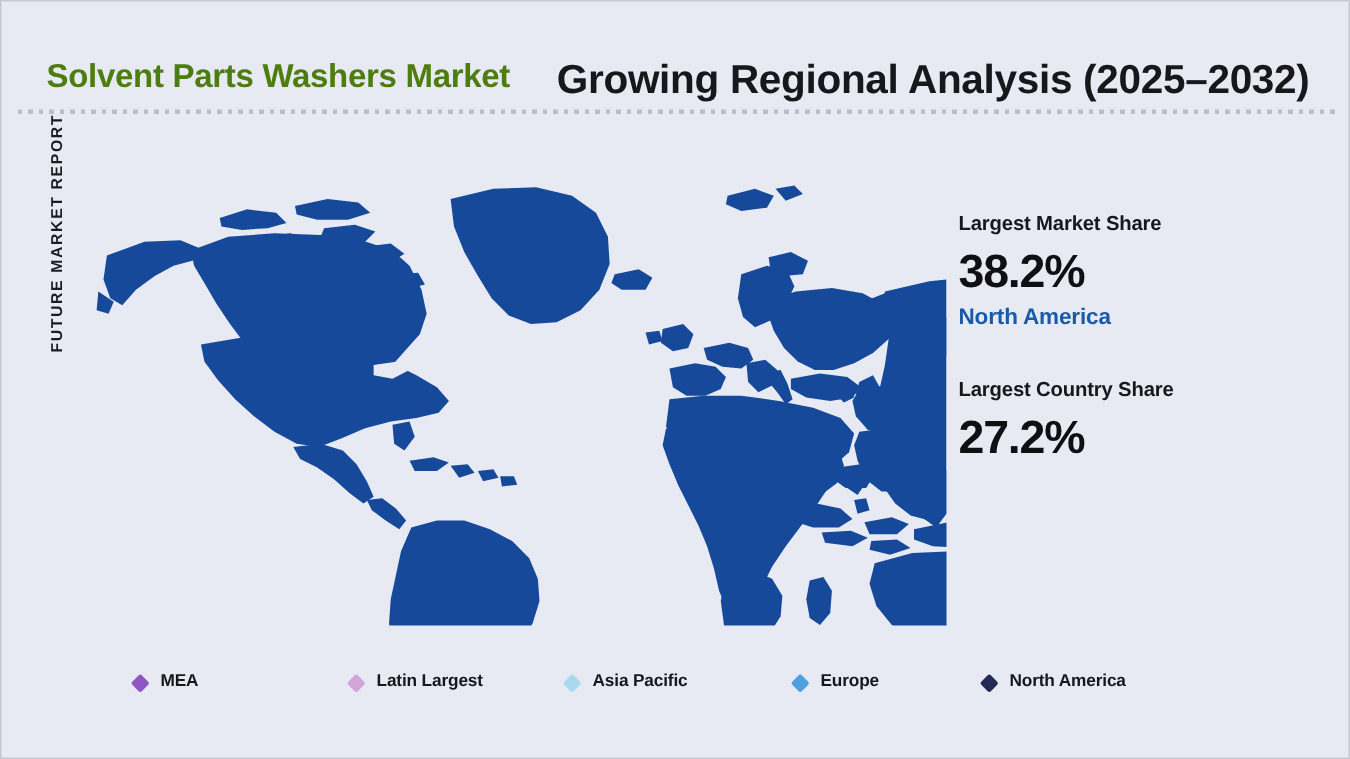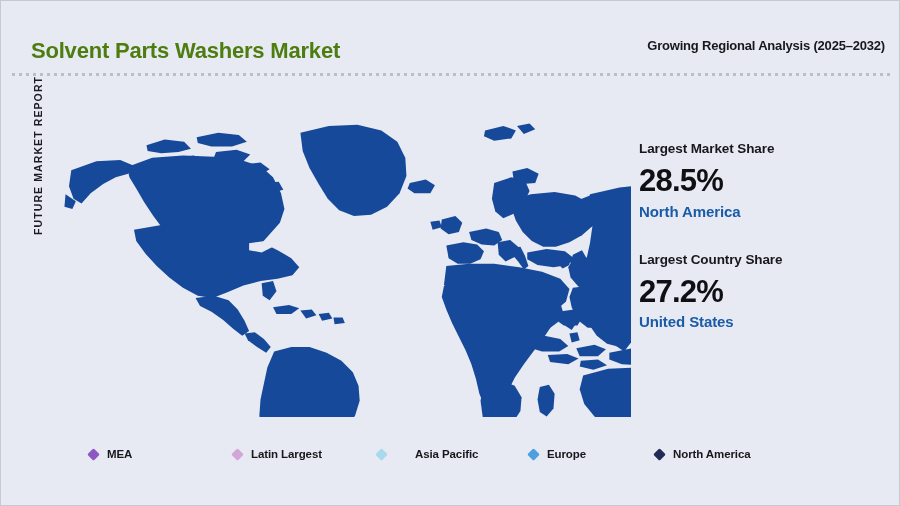--- a/index.html
+++ b/index.html
@@ -41,9 +41,9 @@
   }
   .header-title-right {
     position: absolute;
-    right: 16px;
+    right: 28px;
     top: 37px;
-    font-size: 13px;
+    font-size: 27px;
     font-weight: bold;
     color: #17171c;
     letter-spacing: -0.2px;

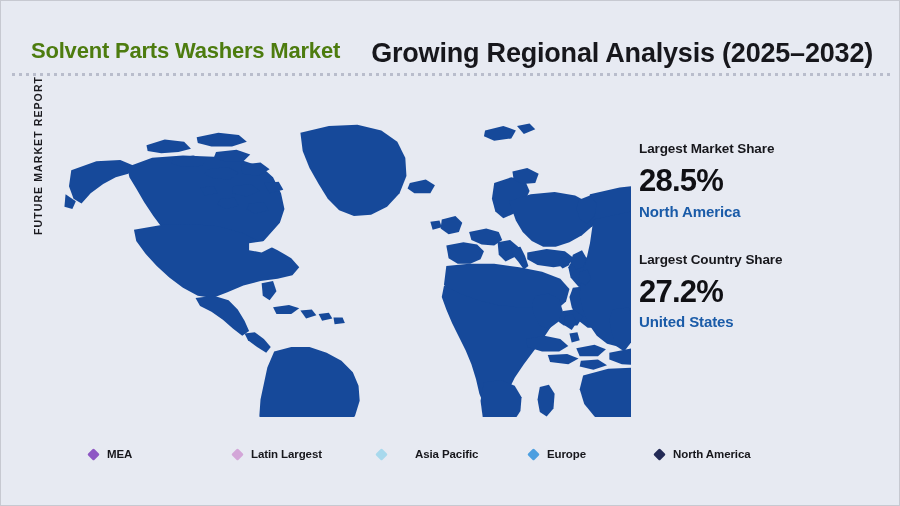--- a/index.html
+++ b/index.html
@@ -306,7 +306,7 @@
 
     <div class="stat-block">
       <div class="stat-label">Largest Market Share</div>
-      <div class="stat-value">28.5%</div>
+      <div class="stat-value">38.2%</div>
       <div class="stat-region">North America</div>
     </div>
 

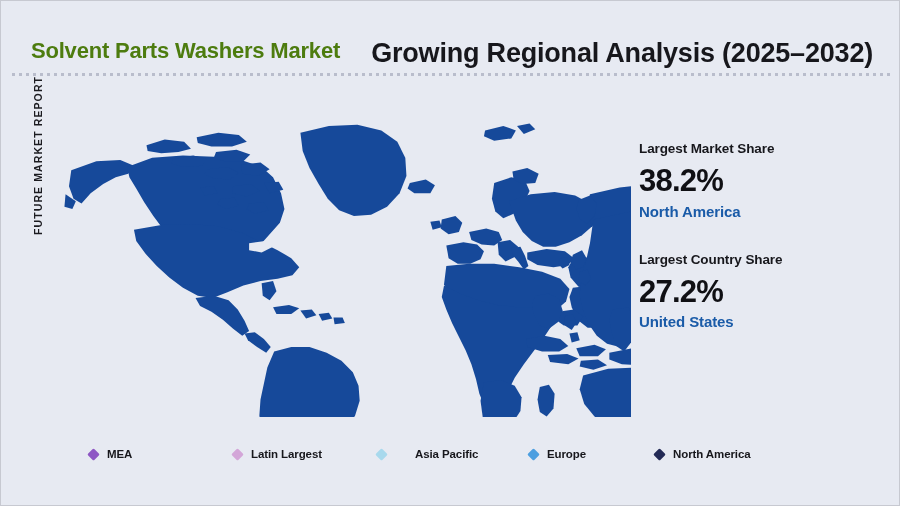--- a/index.html
+++ b/index.html
@@ -313,7 +313,6 @@
     <div class="stat-block">
       <div class="stat-label">Largest Country Share</div>
       <div class="stat-value">27.2%</div>
-      <div class="stat-region">United States</div>
     </div>
 
   </div>

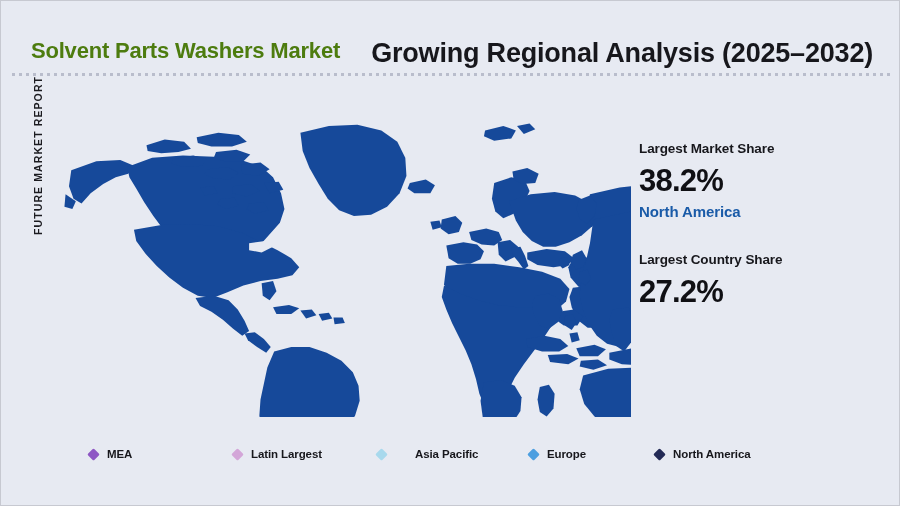--- a/index.html
+++ b/index.html
@@ -132,7 +132,7 @@
   .legend-item {
     position: absolute;
     display: flex;
-    align-items: center;
+    align-items: flex-end;
     white-space: nowrap;
   }
   .legend-marker {

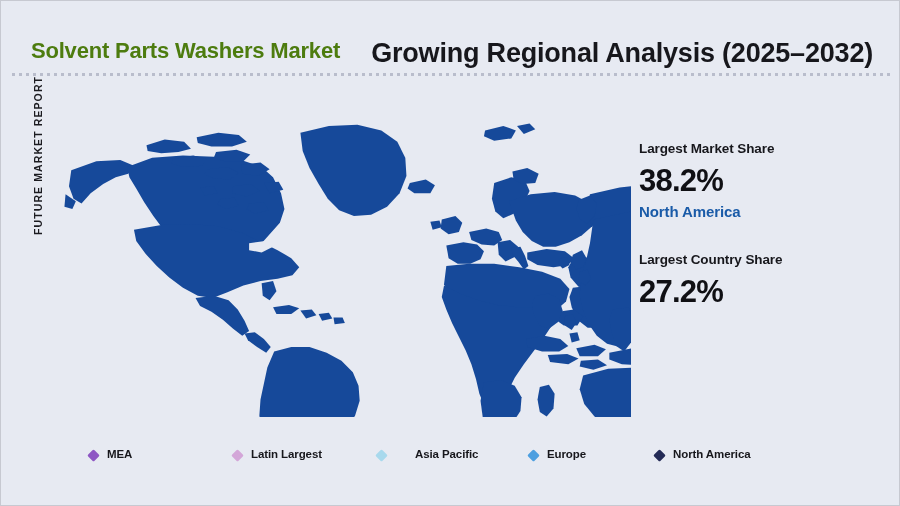--- a/index.html
+++ b/index.html
@@ -329,7 +329,7 @@
       <span class="legend-label">Latin Largest</span>
     </div>
 
-    <div class="legend-item" style="left:288px;gap:20px;">
+    <div class="legend-item" style="left:288px;">
       <span class="legend-marker" style="background: rgb(168, 217, 237);"></span>
       <span class="legend-label">Asia Pacific</span>
     </div>

